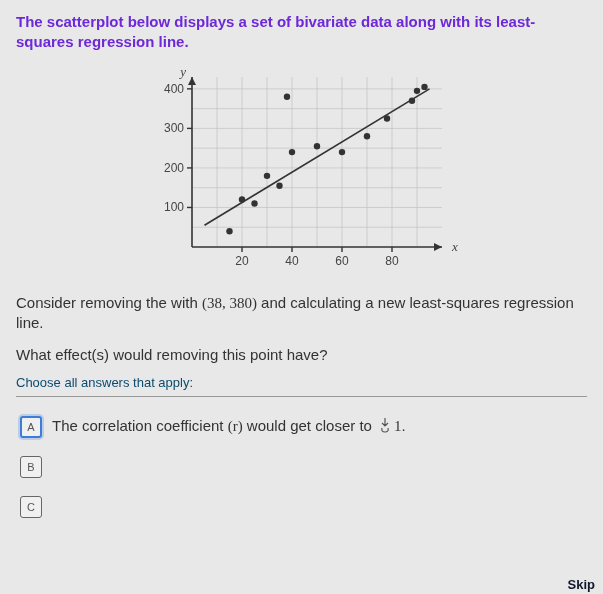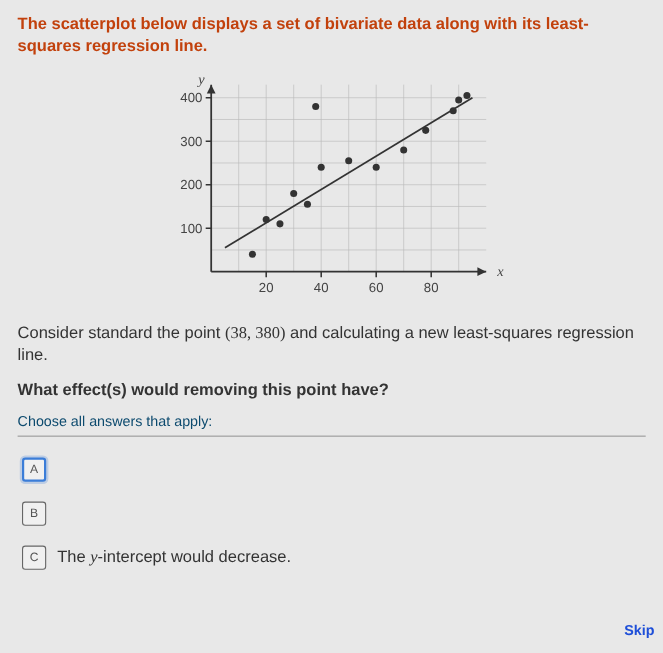--- a/index.html
+++ b/index.html
@@ -15,7 +15,7 @@
     .intro {
       font-size: 15px;
       font-weight: bold;
-      color: #c2410c;
+      color: #6d28d9;
       line-height: 1.3;
       margin-bottom: 14px;
     }

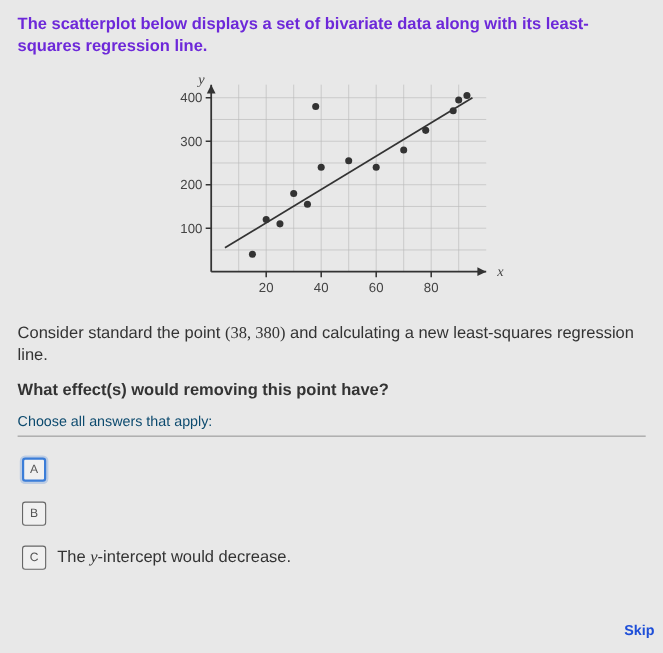--- a/index.html
+++ b/index.html
@@ -157,7 +157,7 @@
 </div>
 
 <div class="prompt1">
-  <span>Consider standard the point </span><span class="math">(38, 380)</span><span> and calculating a new least-squares regression line.</span>
+  <span>Consider removing the with </span><span class="math">(38, 380)</span><span> and calculating a new least-squares regression line.</span>
 </div>
 
 <div class="prompt2">What effect(s) would removing this point have?</div>

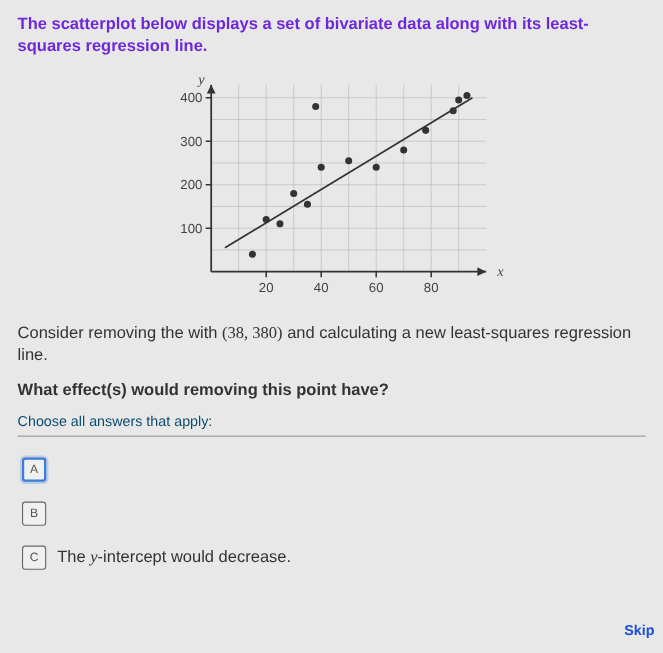--- a/index.html
+++ b/index.html
@@ -34,7 +34,7 @@
     }
     .prompt2 {
       font-size: 15px;
-      font-weight: bold;
+      font-weight: normal;
       color: #333;
       margin-bottom: 12px;
     }

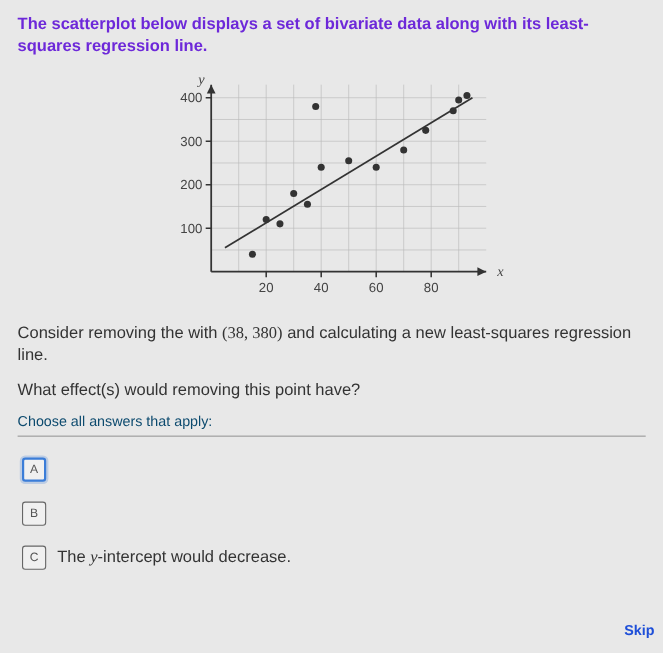--- a/index.html
+++ b/index.html
@@ -167,6 +167,11 @@
 
 <div class="option">
   <div class="opt-box selected">A</div>
+  <div>
+    <span>The correlation coefficient </span><span class="math">(r)</span><span> would get closer to </span><span class="cursor"><svg width="14" height="16" viewBox="0 0 14 16">
+          <path d="M7 1 L7 9 M4 6 L7 9 L10 6 M4 11 Q3 15 7 15 Q11 15 10 11" fill="none" stroke="#555" stroke-width="1.2"></path>
+        </svg></span><span class="math">1</span><span>.</span>
+  </div>
 </div>
 
 <div class="option">

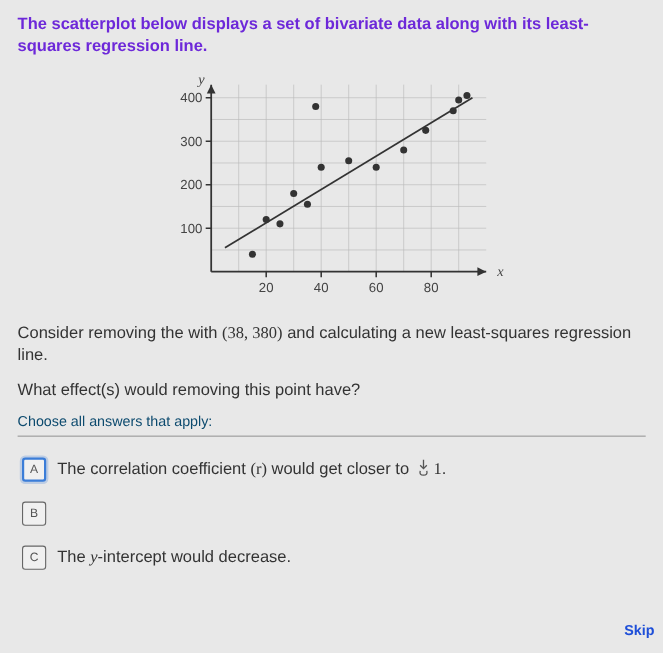--- a/index.html
+++ b/index.html
@@ -180,9 +180,6 @@
 
 <div class="option">
   <div class="opt-box">C</div>
-  <div>
-    <span>The </span><span class="math" style="font-style:italic">y</span><span>-intercept would decrease.</span>
-  </div>
 </div>
 
 <div class="skip">Skip</div>

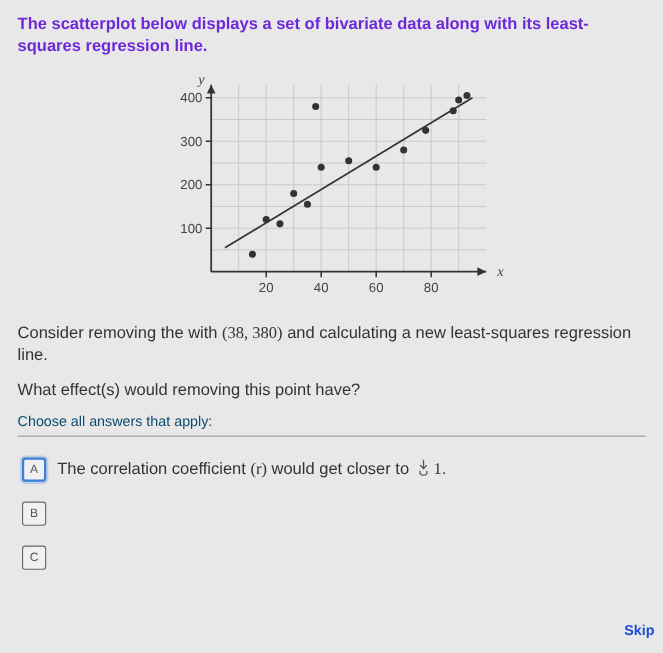--- a/index.html
+++ b/index.html
@@ -78,10 +78,10 @@
     }
     .skip {
       position: absolute;
-      bottom: 14px;
+      bottom: 2px;
       right: 8px;
       font-size: 13px;
-      color: #1d4ed8;
+      color: #0f172a;
       font-weight: bold;
     }
     .cursor {

